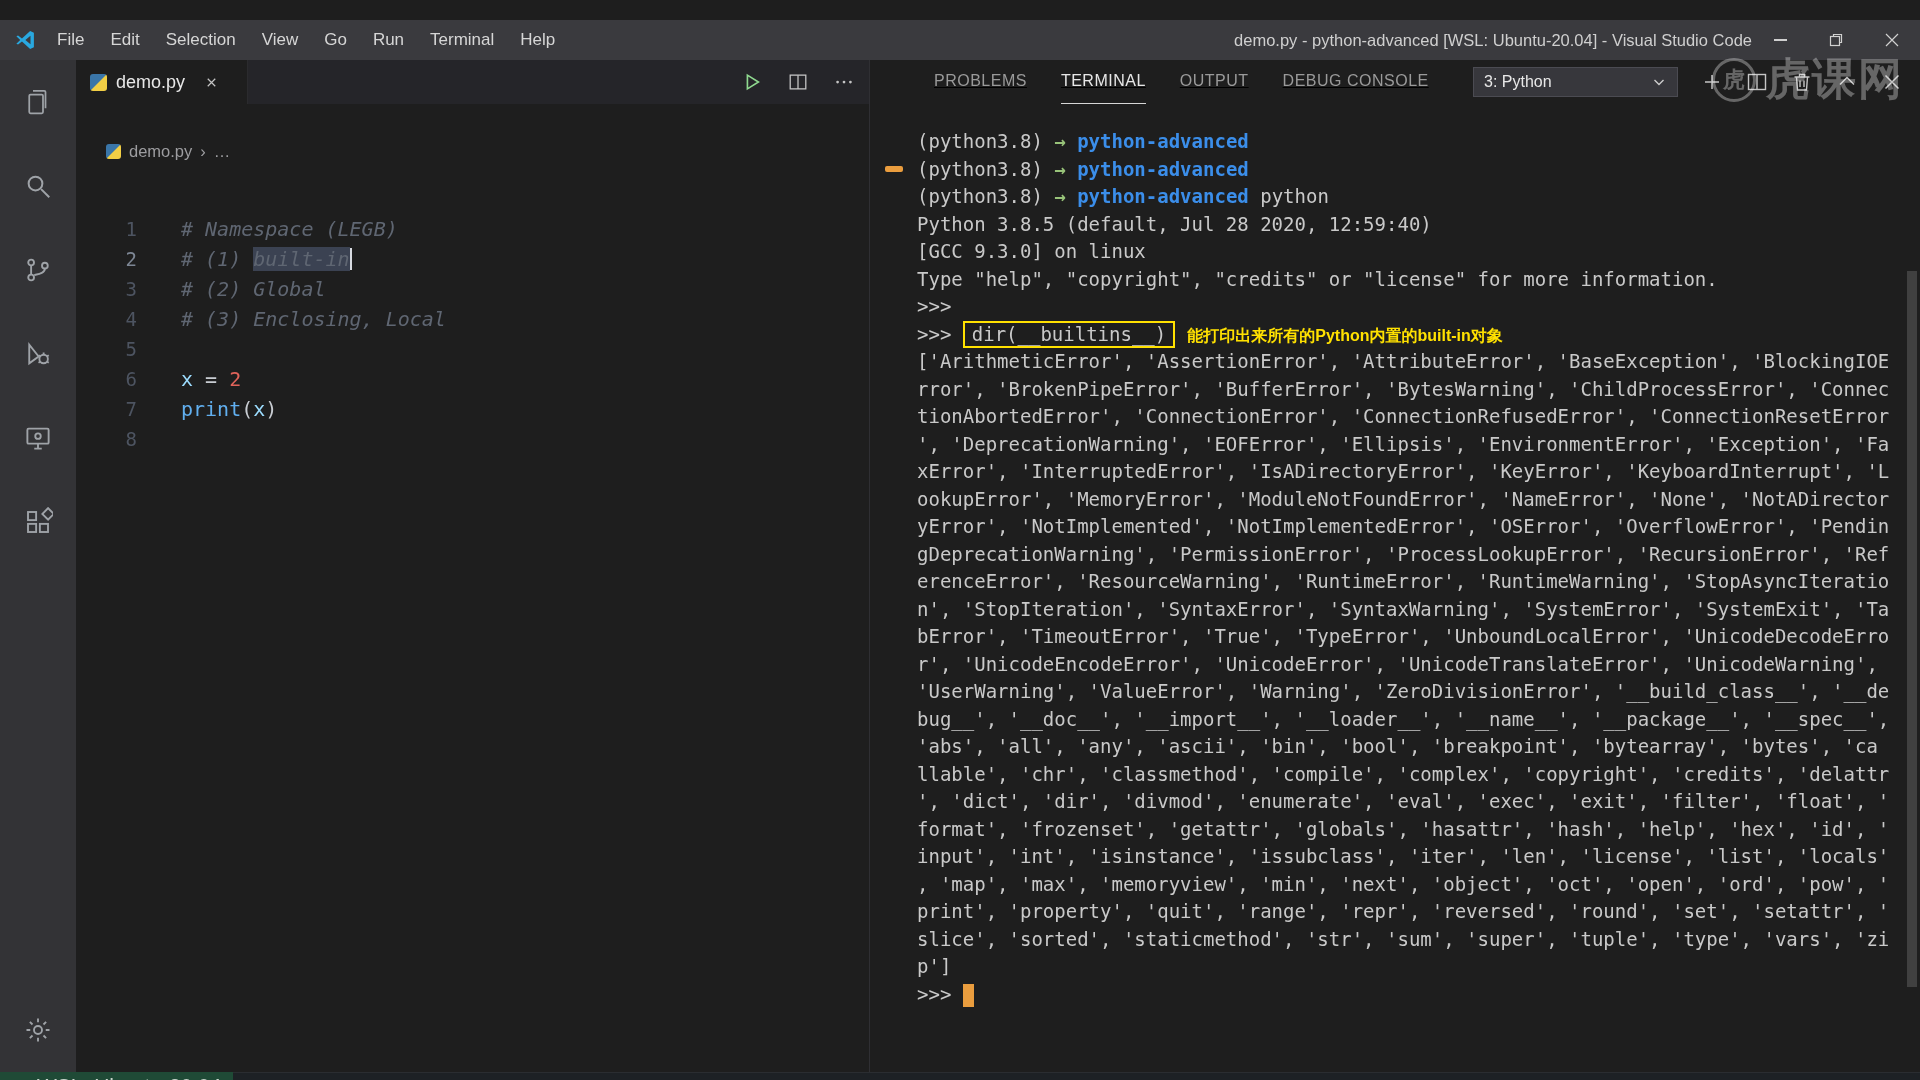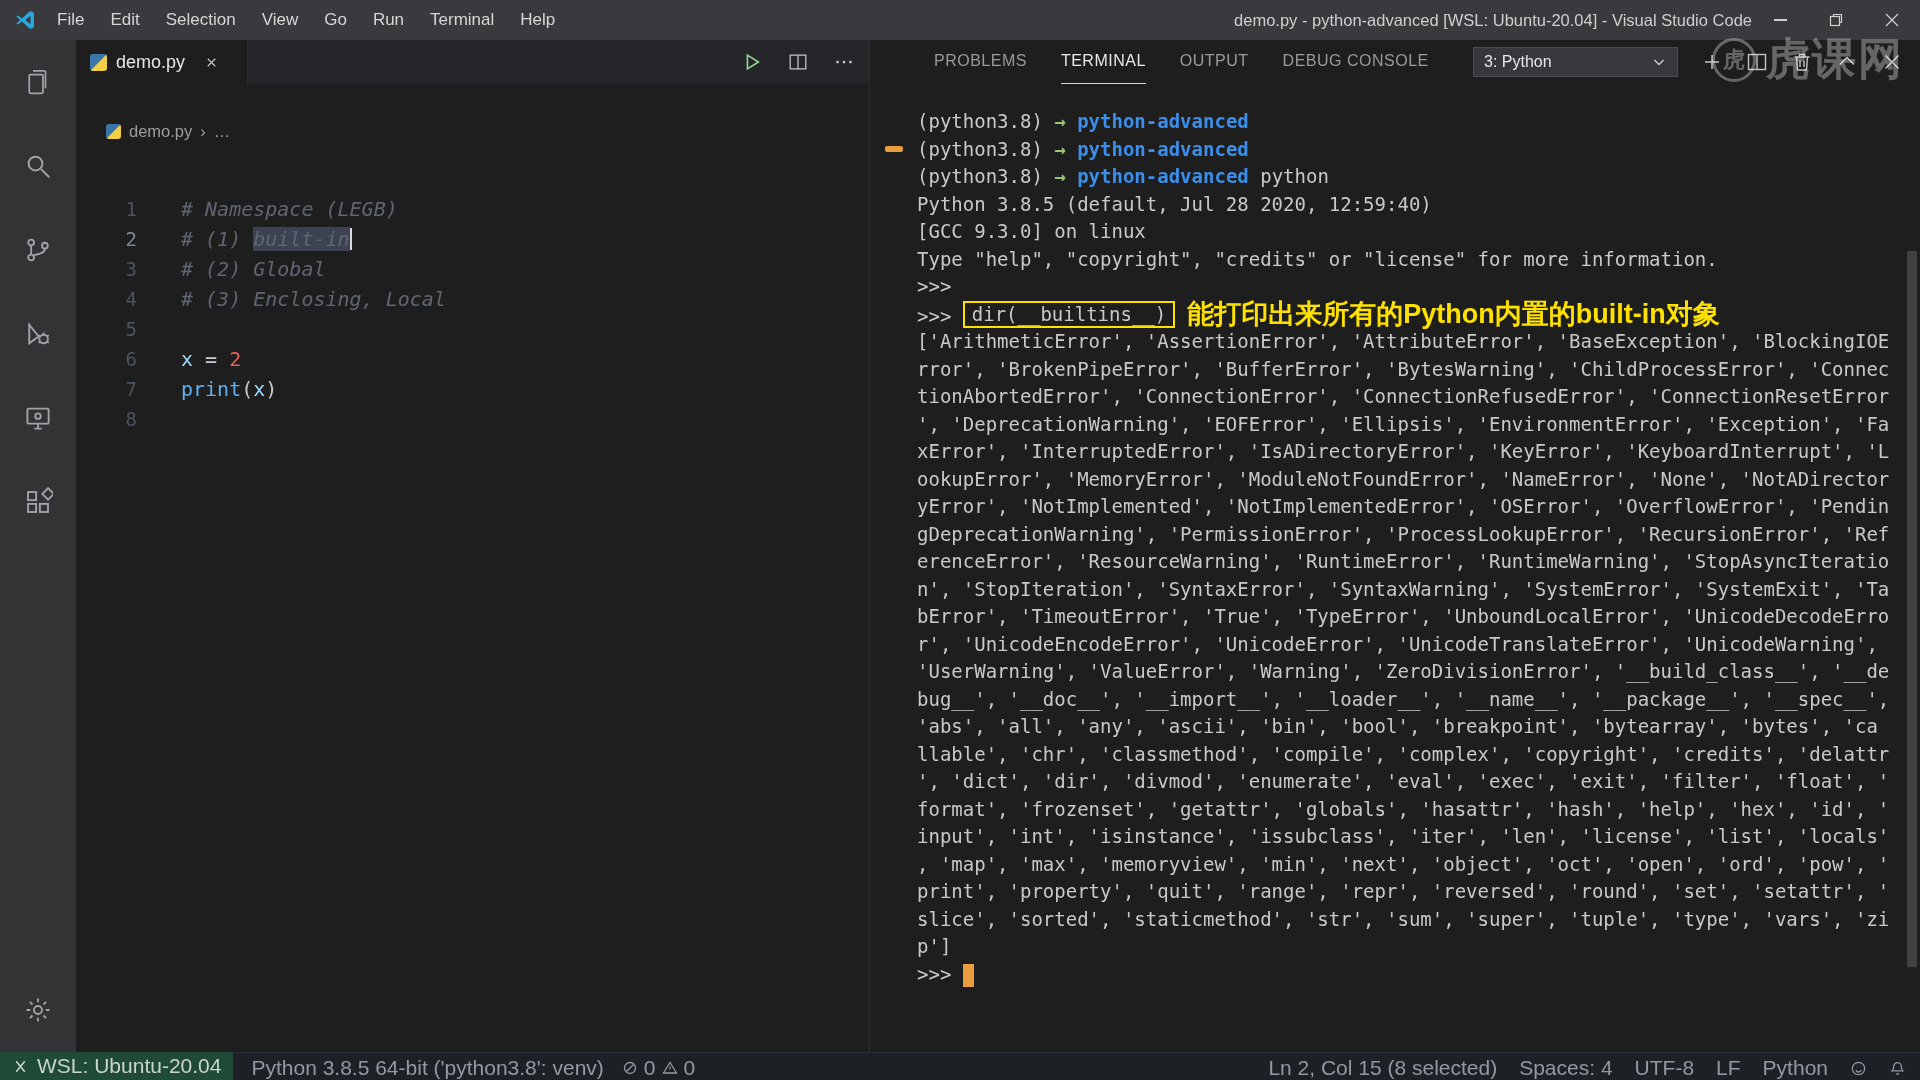--- a/index.html
+++ b/index.html
@@ -8,7 +8,7 @@
   .window { position:relative; width:1920px; height:1080px; background:#1e1e1e; }
 
   
-  .titlebar { height:40px; background:#3a3a3e; display:flex; align-items:center; color:#d0d0d0; }
+  .titlebar { height:40px; background:#3a3a3e; display:flex; align-items:center; color:#d0d0d0;margin-top:20px; }
   .vslogo { margin-left:14px; display:flex; }
   .menubar { display:flex; margin-left:8px; }
   .menu-item { padding:0 13px; line-height:40px; font-size:17px; color:#d6d6d6; cursor:default; }

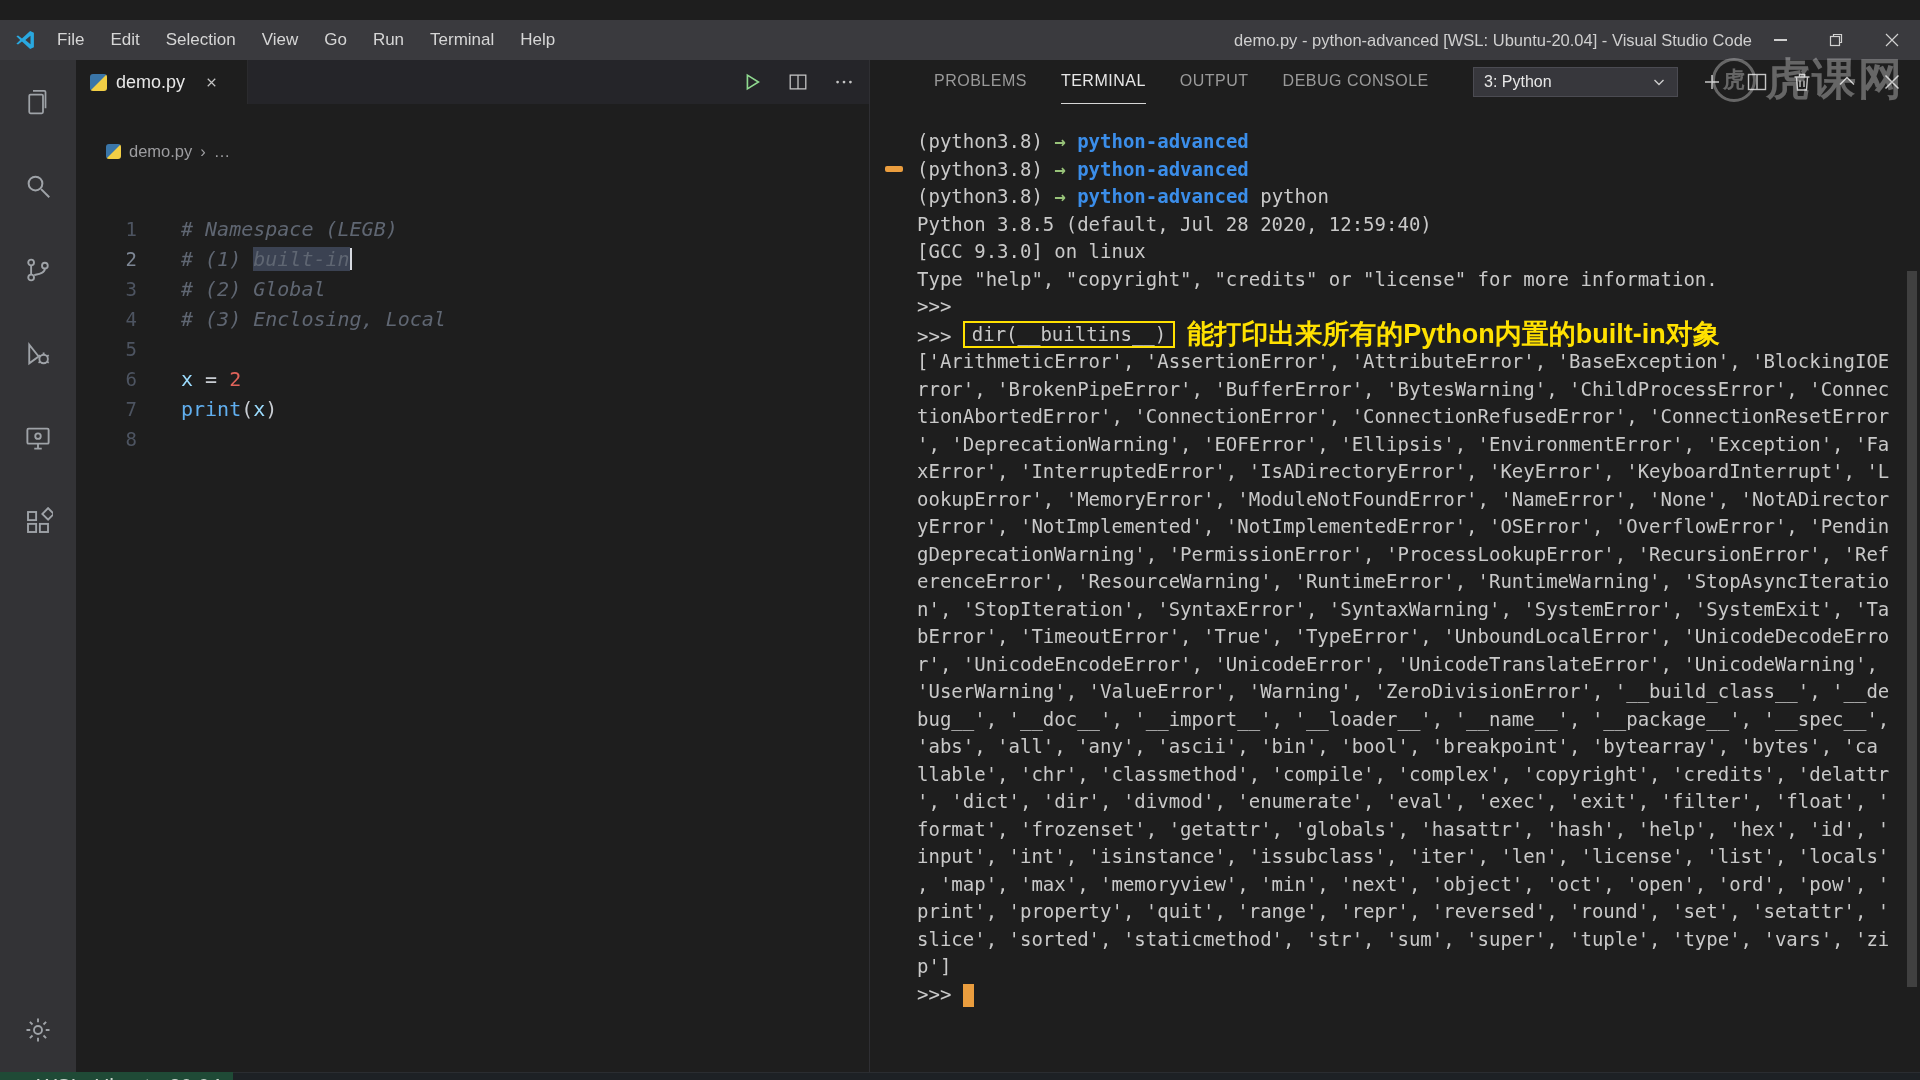--- a/index.html
+++ b/index.html
@@ -56,7 +56,7 @@
   .panel { flex:1; position:relative; background:#1e1e1e; border-left:1px solid #2f2f33;
            display:flex; flex-direction:column; }
   .panel-header { height:44px; display:flex; align-items:center; padding-left:64px; }
-  .panel-tabs { display:flex; height:44px; }
+  .panel-tabs { display:flex; height:44px;text-decoration:underline; }
   .panel-tab { margin-right:34px; font-size:16px; letter-spacing:.5px; color:#9a9a9a;
                line-height:42px; height:44px; }
   .panel-tab.active { color:#e7e7e7; border-bottom:1.5px solid #d7d7d7; }

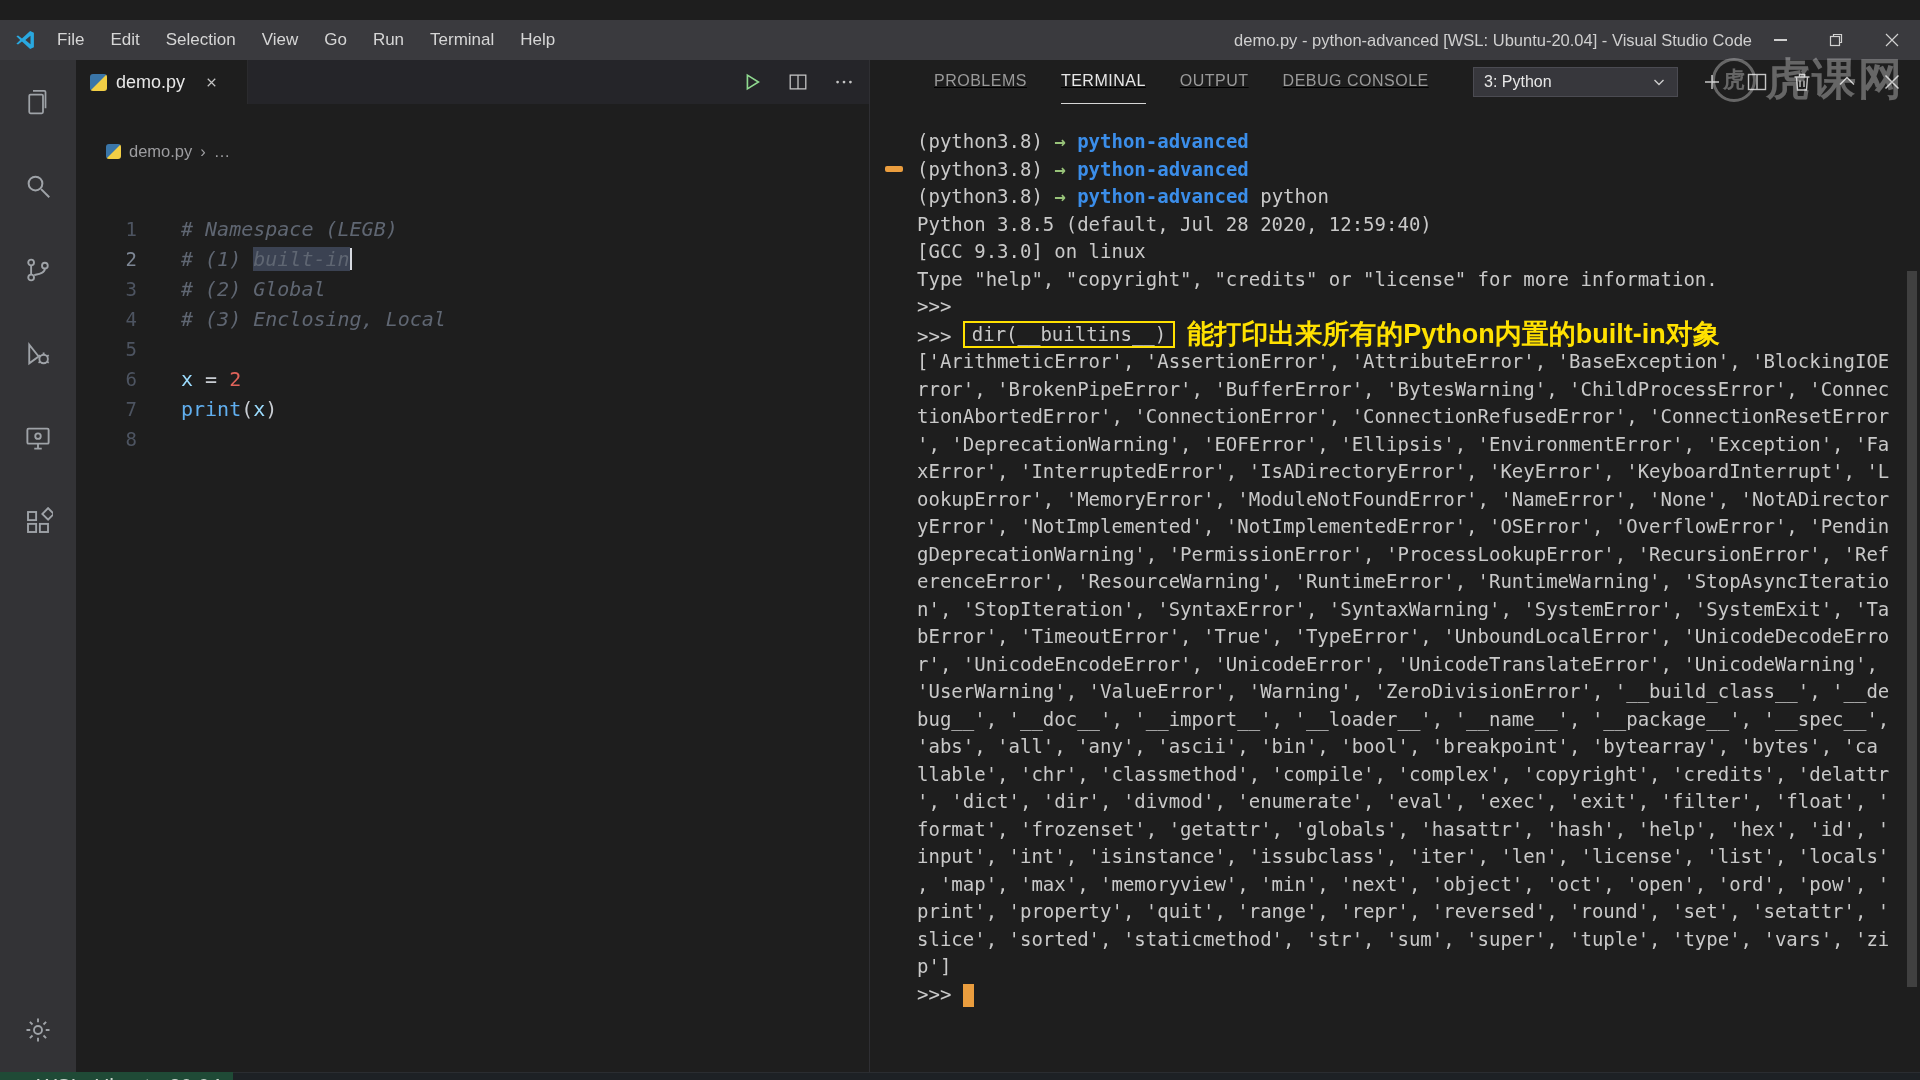--- a/index.html
+++ b/index.html
@@ -73,7 +73,7 @@
   .terminal .box { display:inline-block; border:2px solid #ffe100; padding:0 7px; margin-right:2px;
                    height:27px; line-height:23px; box-sizing:border-box; vertical-align:top; }
   .terminal .ann { font-family:"Liberation Sans", sans-serif; font-weight:bold; color:#ffe100;
-                   font-size:27px; margin-left:10px; }
+                   font-size:16px; margin-left:10px; }
   .terminal .cur { display:inline-block; width:11px; height:23px; background:#ea9d3e; transform:translateY(3px); }
   .term-dash { position:absolute; left:15px; top:62px; width:18px; height:6px; background:#ea9d3e; border-radius:2px; }
   .term-scrollbar { position:absolute; right:3px; top:167px; width:10px; height:716px;

